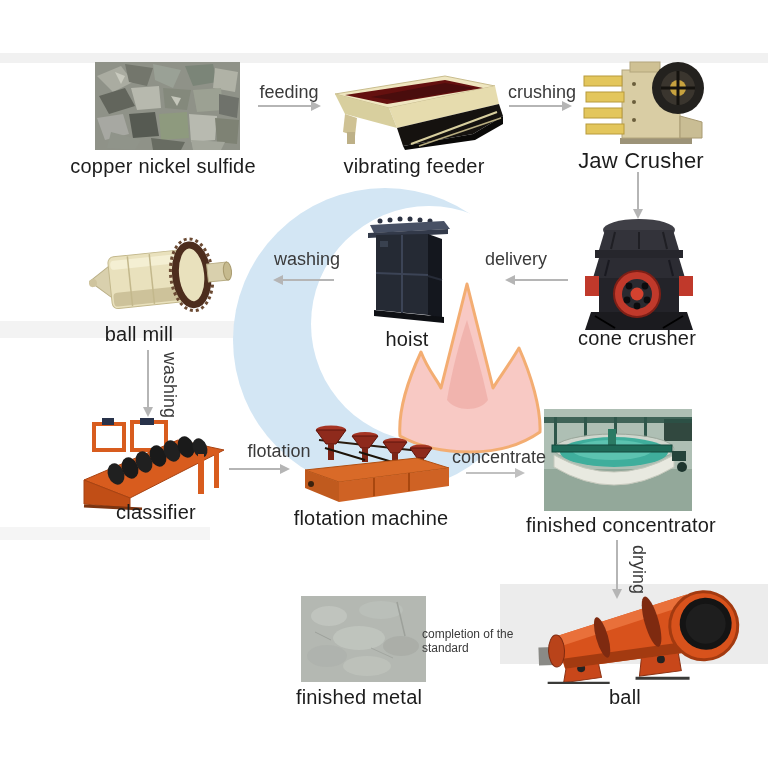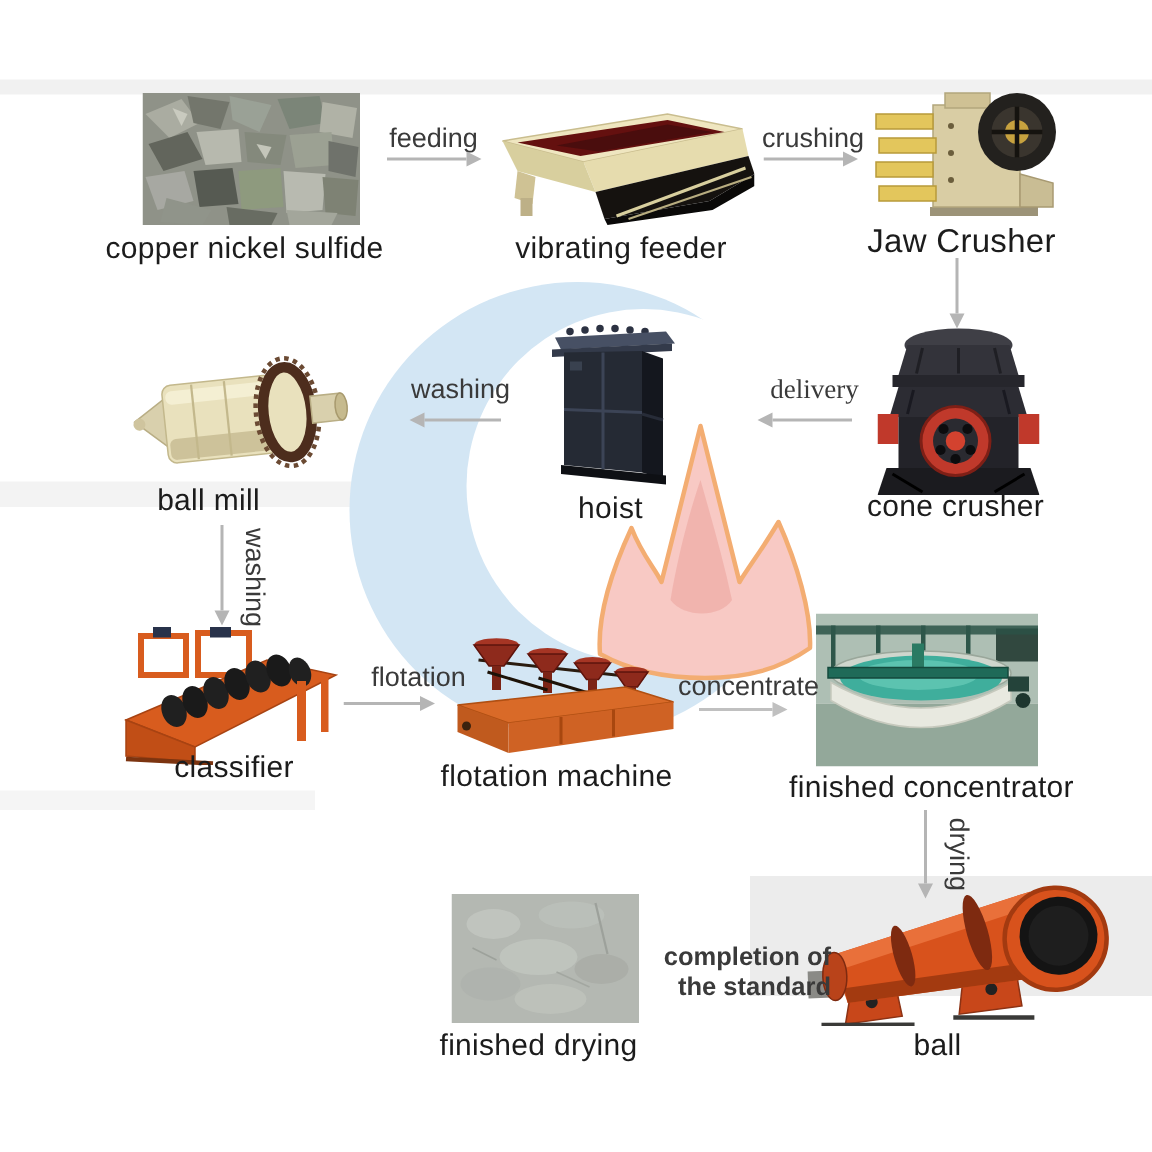--- a/index.html
+++ b/index.html
@@ -141,7 +141,7 @@
   </svg>
   <div class="mlabel" style="left:637px;top:327px;">cone crusher</div>
 
-  <div class="plabel" style="left:543px;top:249px;font-family:Liberation Serif, serif;">delivery</div>
+  <div class="plabel" style="left:516px;top:249px;">delivery</div>
   <svg class="arrow" style="left:504px;top:274px;" width="64" height="12">
     <line x1="11" y1="6" x2="64" y2="6" stroke="#b5b5b5" stroke-width="2"></line>
       <polygon points="11,1 1,6 11,11" fill="#b5b5b5"></polygon>

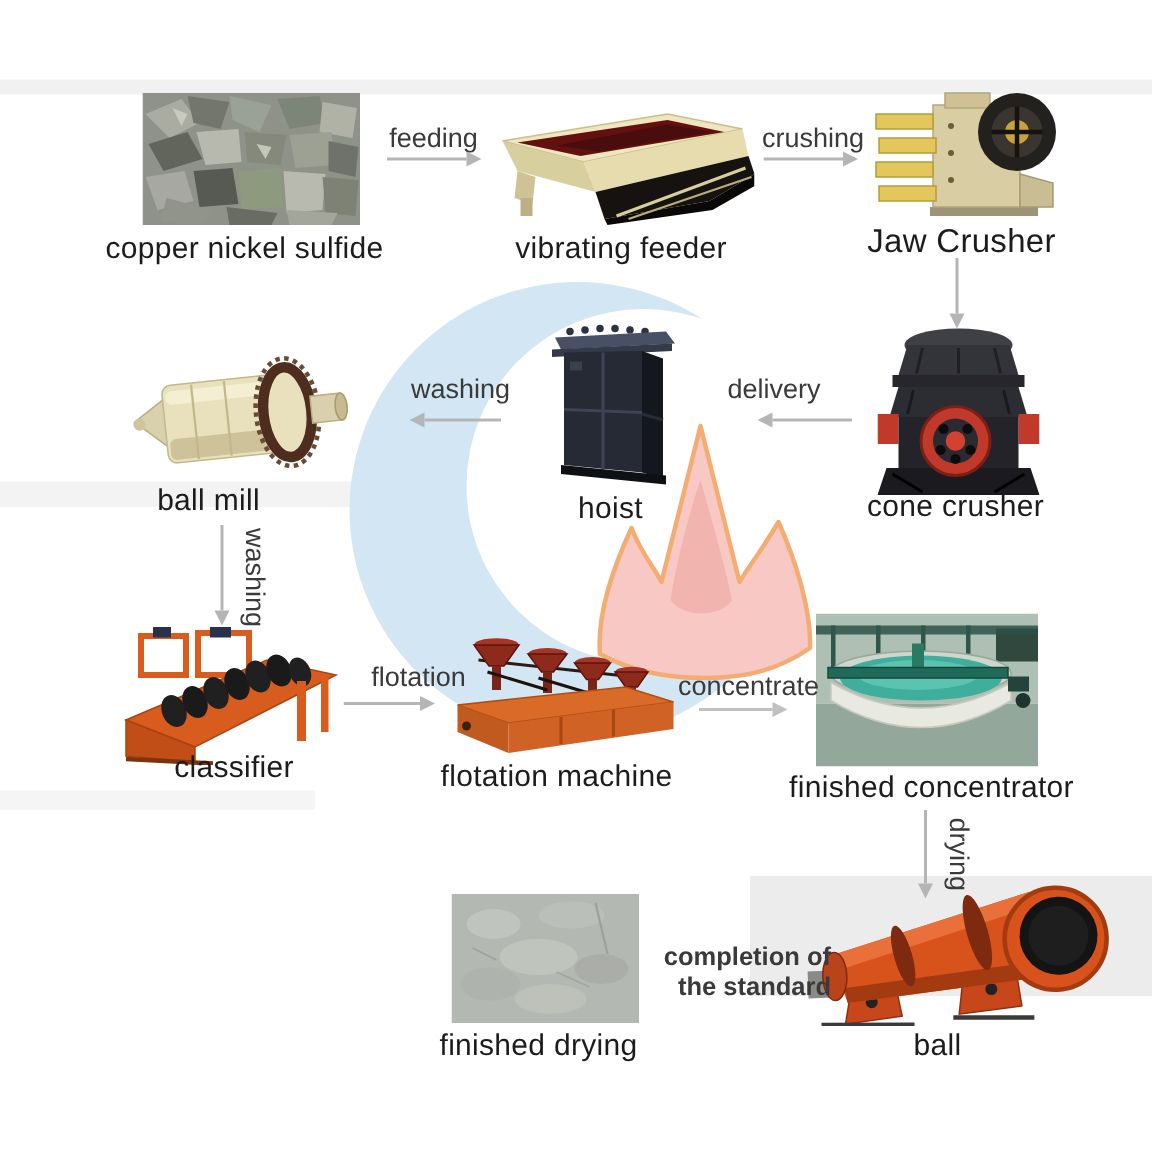--- a/index.html
+++ b/index.html
@@ -14,8 +14,8 @@
           transform:translateX(-50%);}
   .vlabel{position:absolute;z-index:3;color:#3a3a3a;font-size:18px;white-space:nowrap;
           transform:rotate(90deg);transform-origin:0 0;}
-  .plabel-block{position:absolute;z-index:3;color:#3a3a3a;font-size:17px;text-align:right;
-          line-height:1.15;transform:translateX(-50%);font-weight:bold;}
+  .plabel-block{position:absolute;z-index:3;color:#3a3a3a;font-size:12px;text-align:left;
+          line-height:1.15;transform:translateX(-50%);}
   .arrow{position:absolute;z-index:3;}
 </style>
 </head>

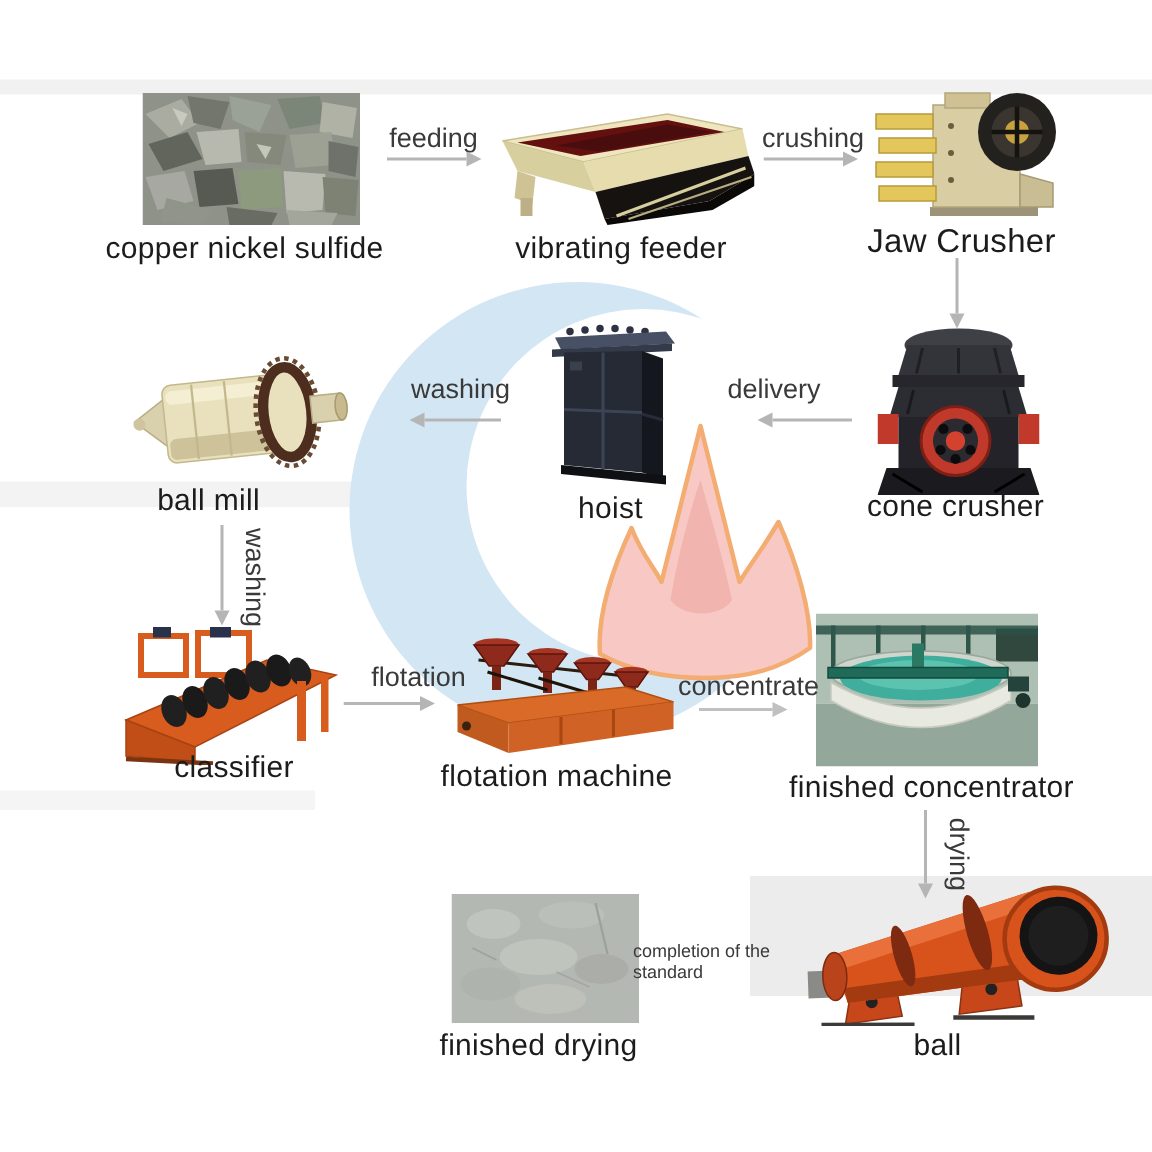--- a/index.html
+++ b/index.html
@@ -298,7 +298,7 @@
     <line x1="14" y1="36" x2="30" y2="44" stroke="#9da19b" stroke-width="1"></line>
     <line x1="70" y1="52" x2="92" y2="62" stroke="#a3a7a1" stroke-width="1"></line>
   </svg>
-  <div class="mlabel" style="left:359px;top:686px;">finished drying</div>
+  <div class="mlabel" style="left:359px;top:686px;">finished metal</div>
 
   <div class="plabel-block" style="left:488px;top:628px;width:132px;">completion of the standard</div>
 

